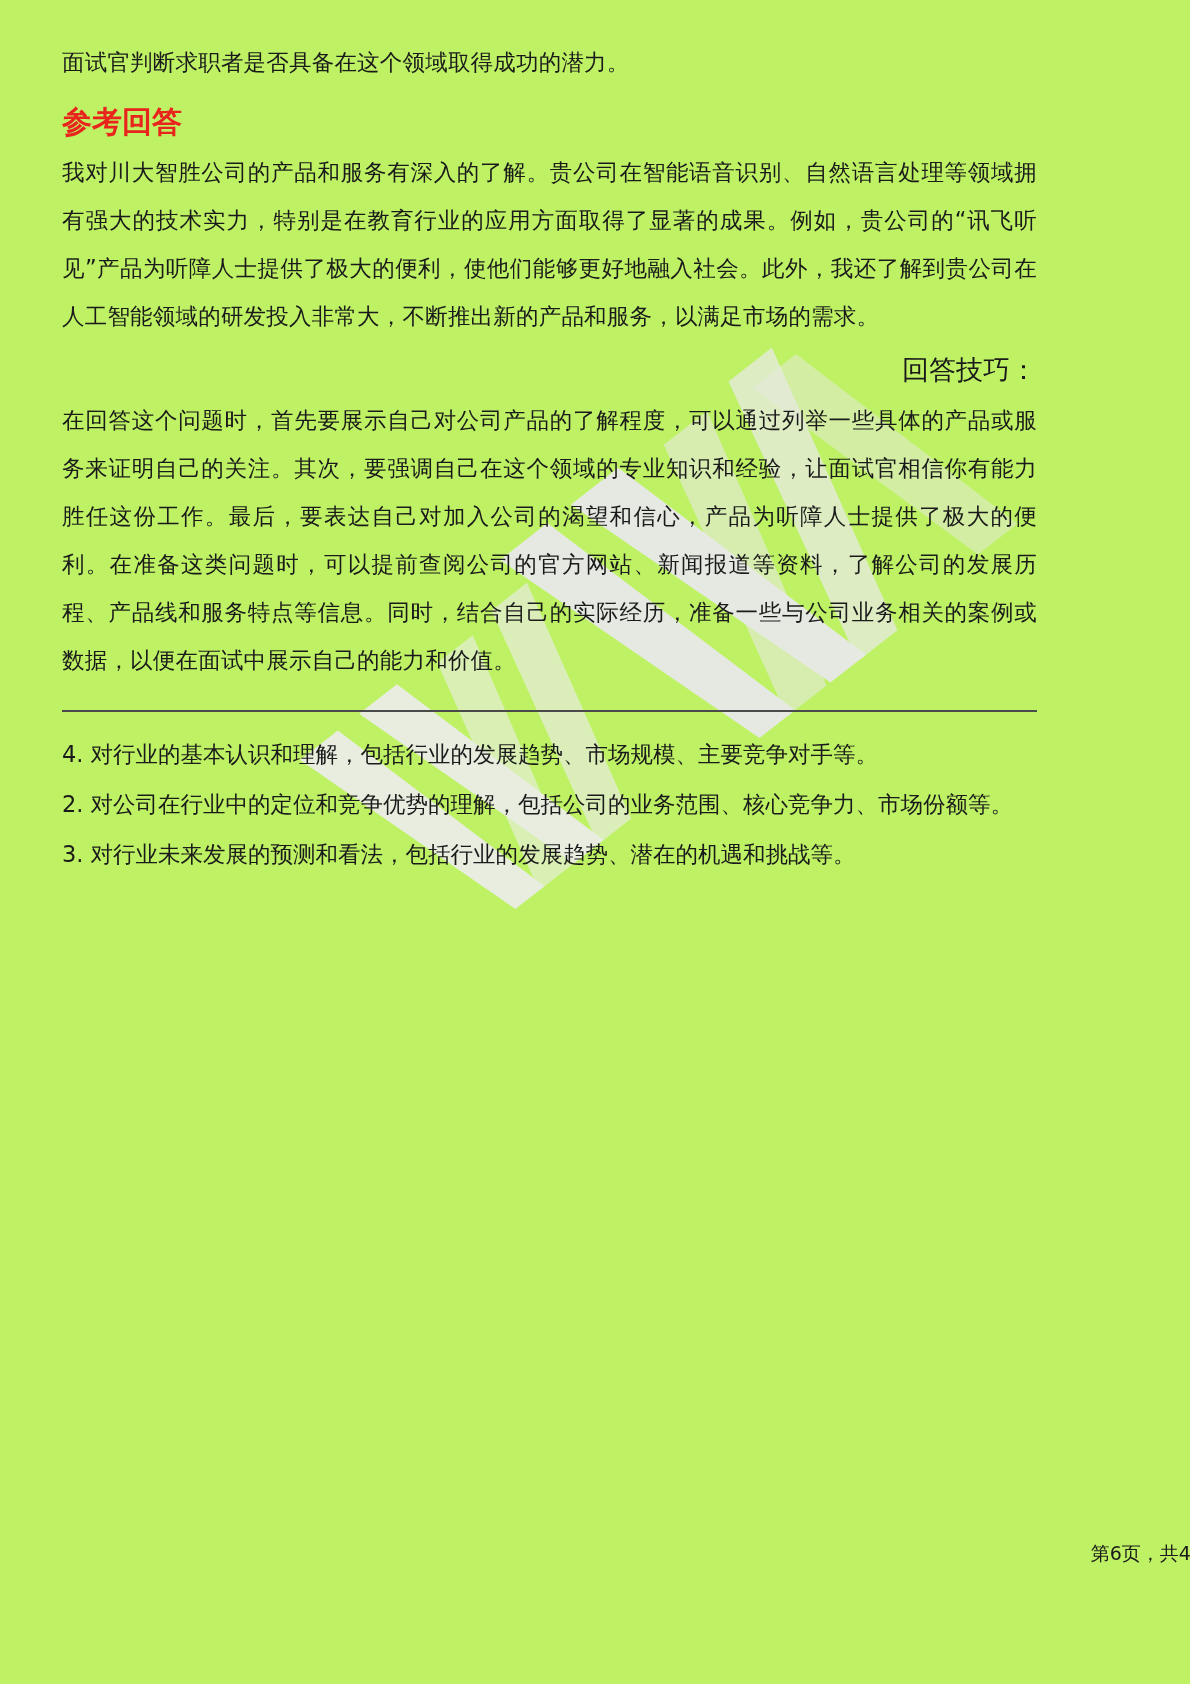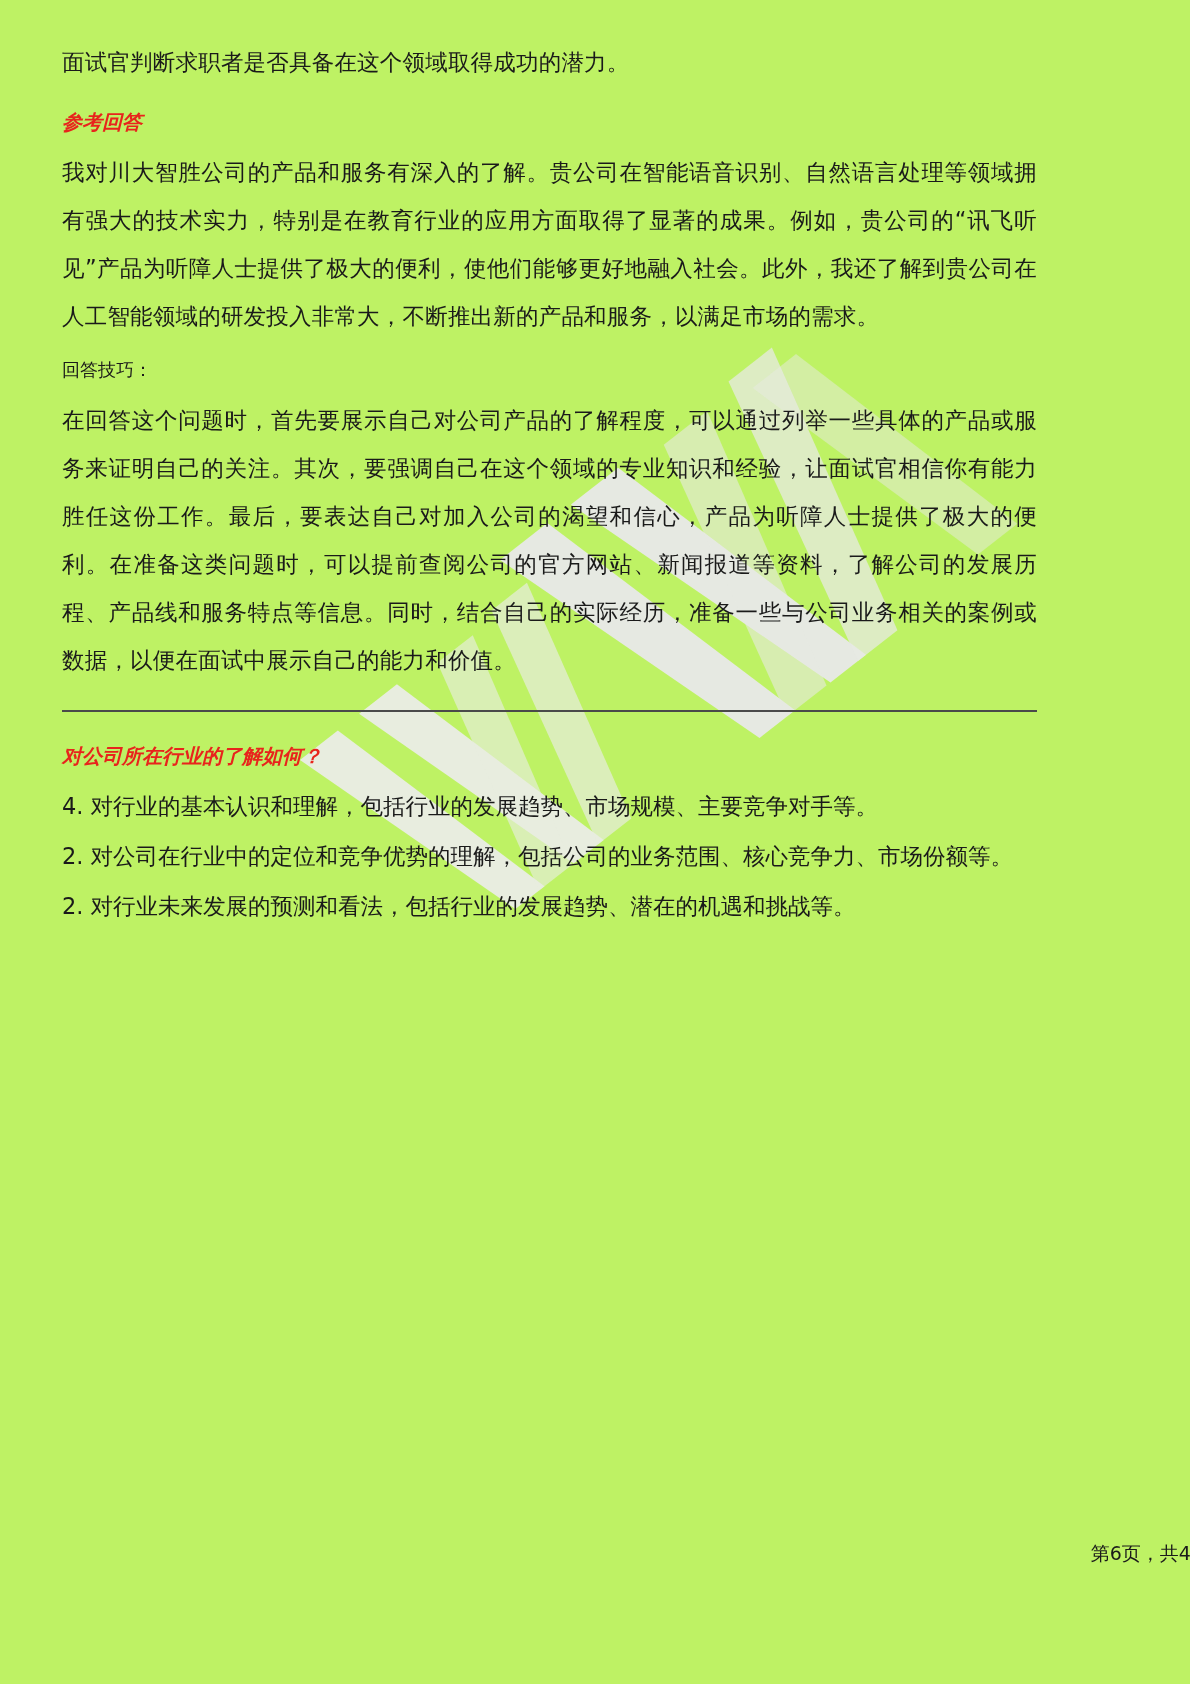--- a/index.html
+++ b/index.html
@@ -49,12 +49,11 @@
     margin-bottom: 10px;
   }
   .heading-red {
-    font-size: 20px;
+    font-size: 30px;
     line-height: 48px;
     color: #e8241c;
     font-weight: bold;
     margin: 12px 0 2px 0;
-    font-style: italic;
   }
   .heading-red.q {
     margin-top: 20px;

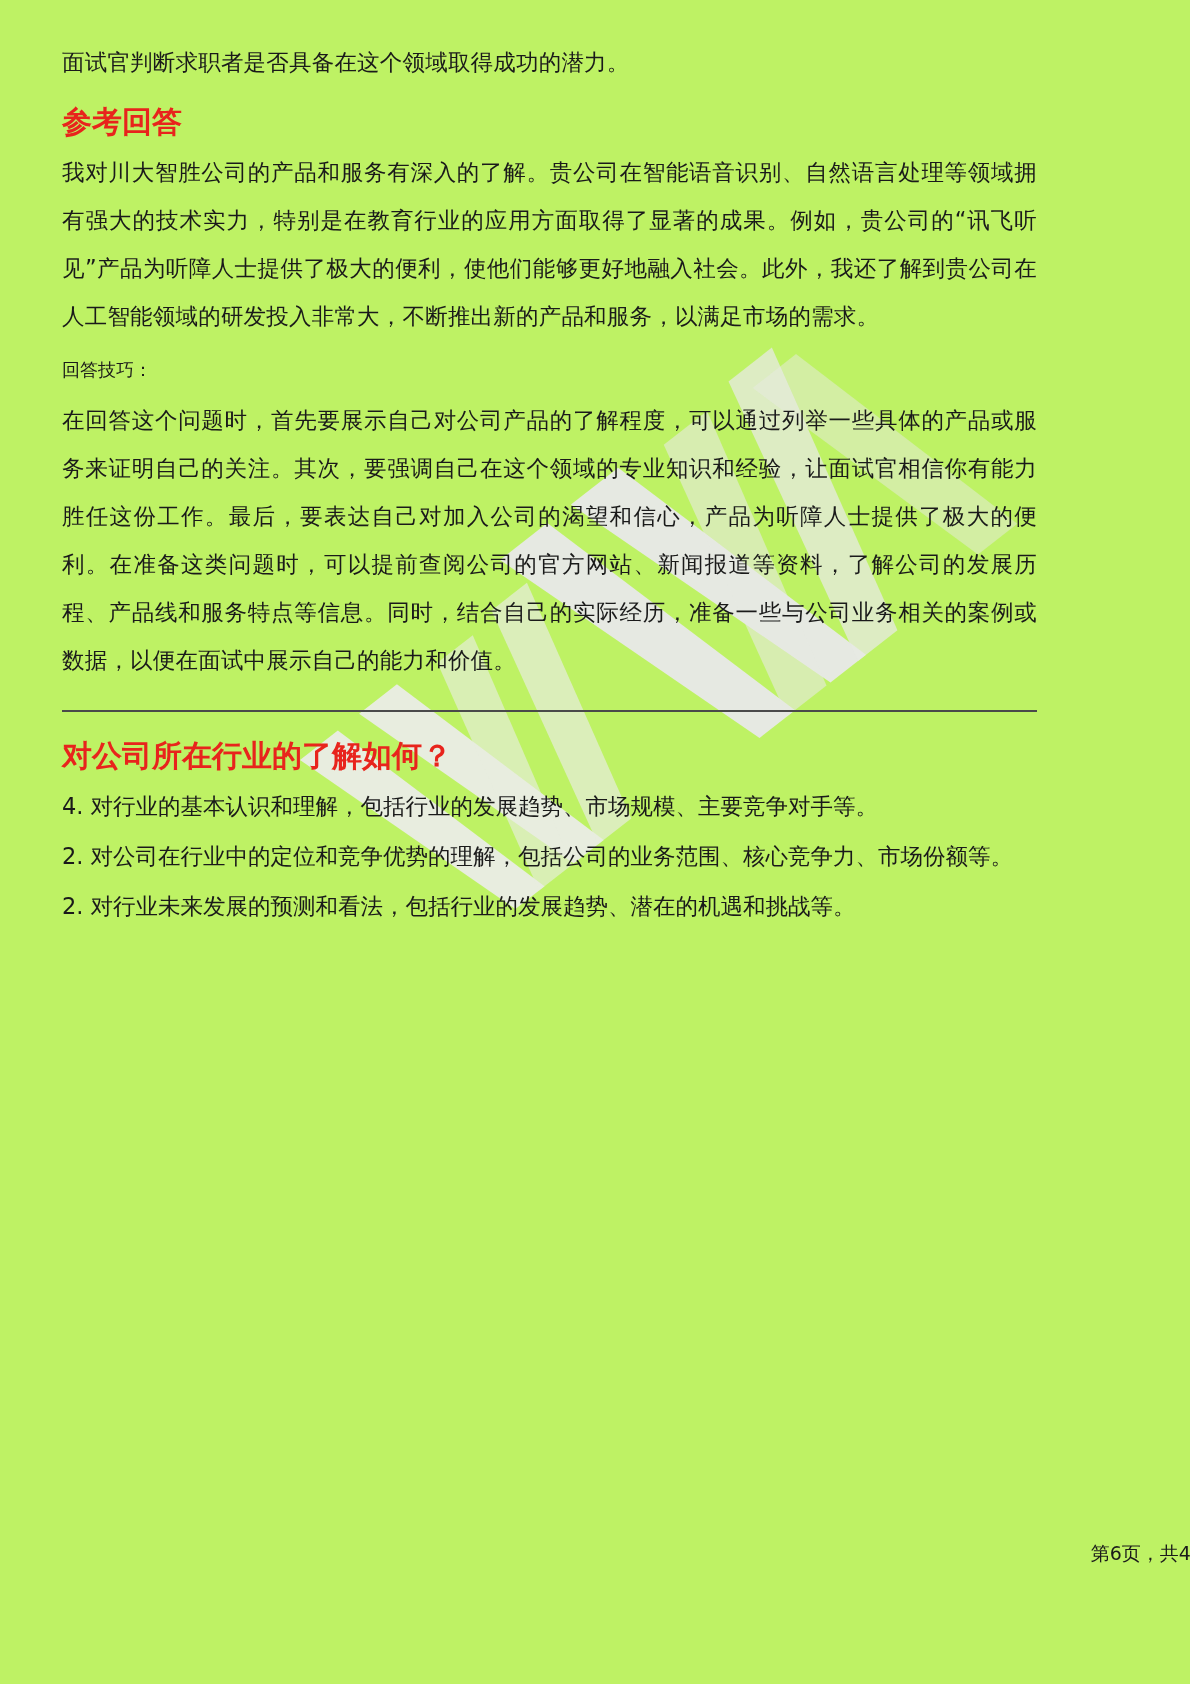--- a/index.html
+++ b/index.html
@@ -59,10 +59,11 @@
     margin-top: 20px;
   }
   .heading-plain {
-    font-size: 18px;
+    font-size: 27px;
     line-height: 48px;
     color: #1a1a1a;
     margin: 6px 0 2px 0;
+    text-align: right;
   }
   .divider {
     border: none;

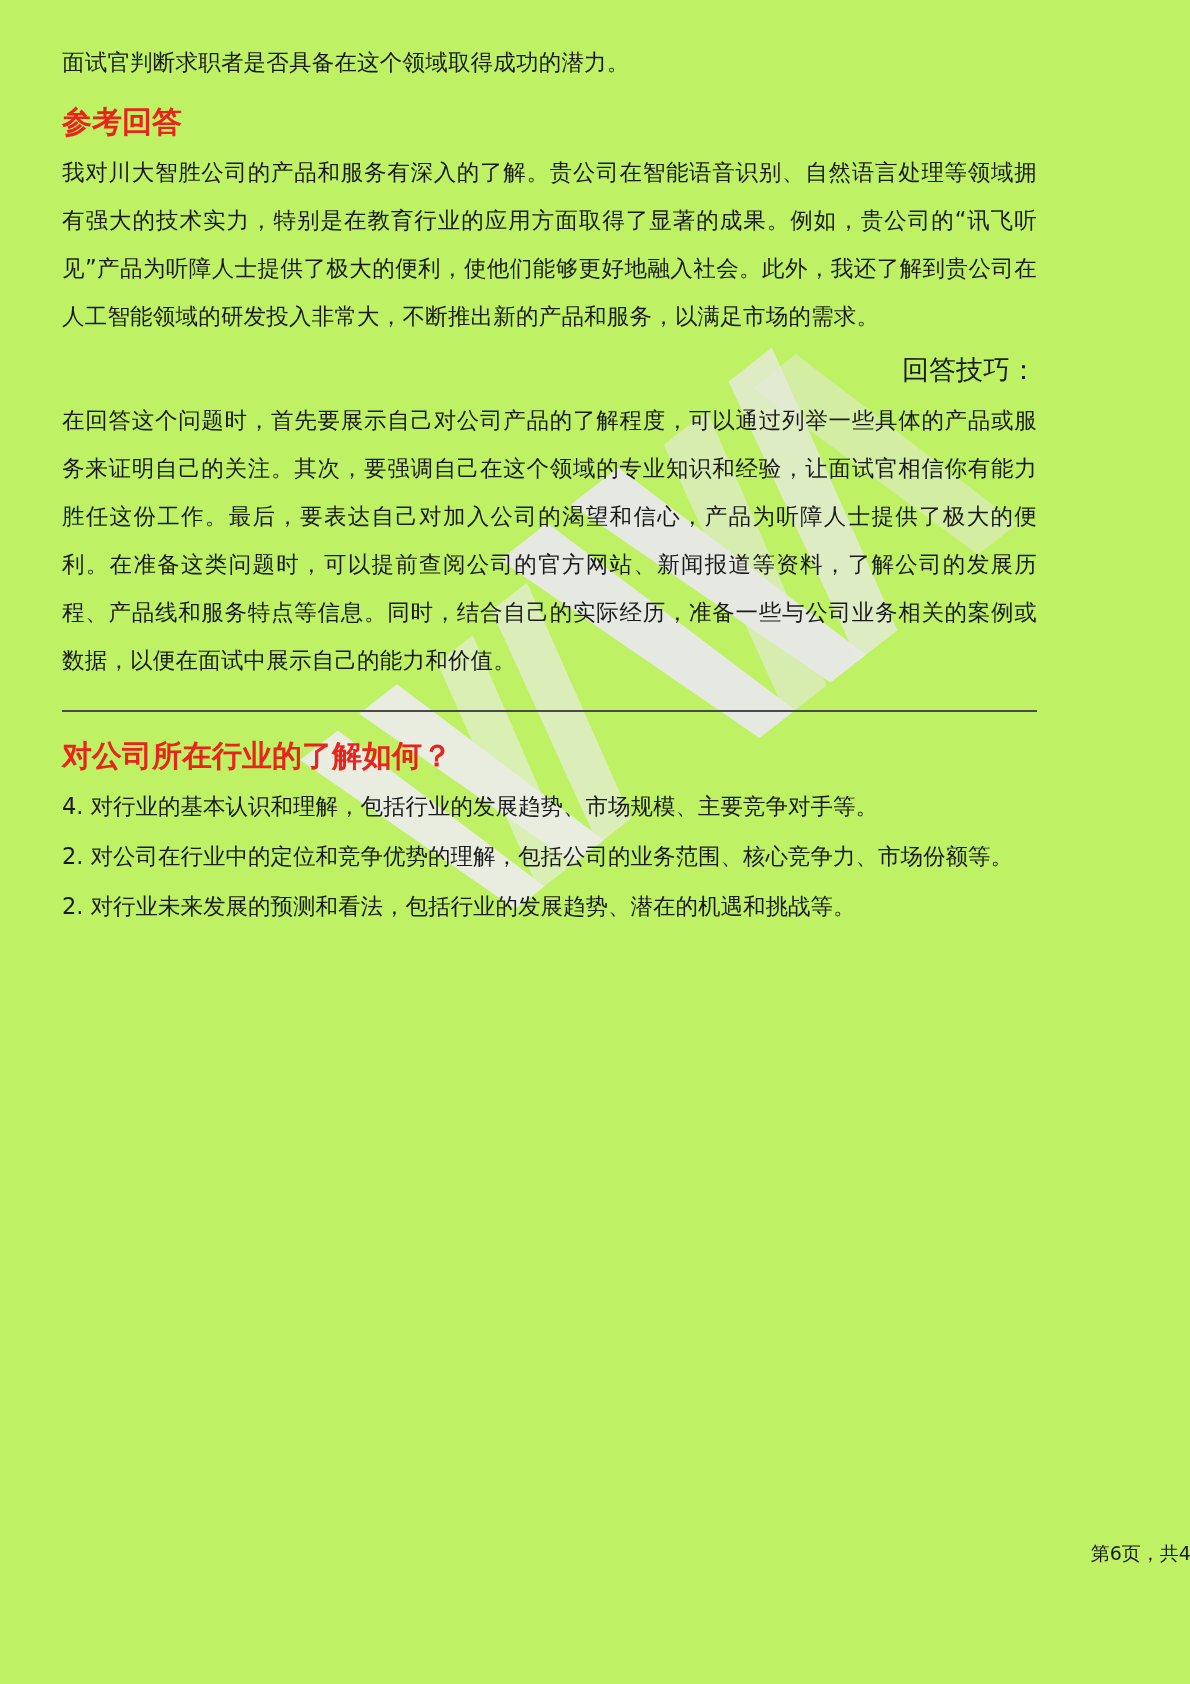--- a/index.html
+++ b/index.html
@@ -129,7 +129,6 @@
 
     <hr class="divider">
 
-    <h2 class="heading-red q">对公司所在行业的了解如何？</h2>
 
 
     <p class="list-item">4. 对行业的基本认识和理解，包括行业的发展趋势、市场规模、主要竞争对手等。</p>

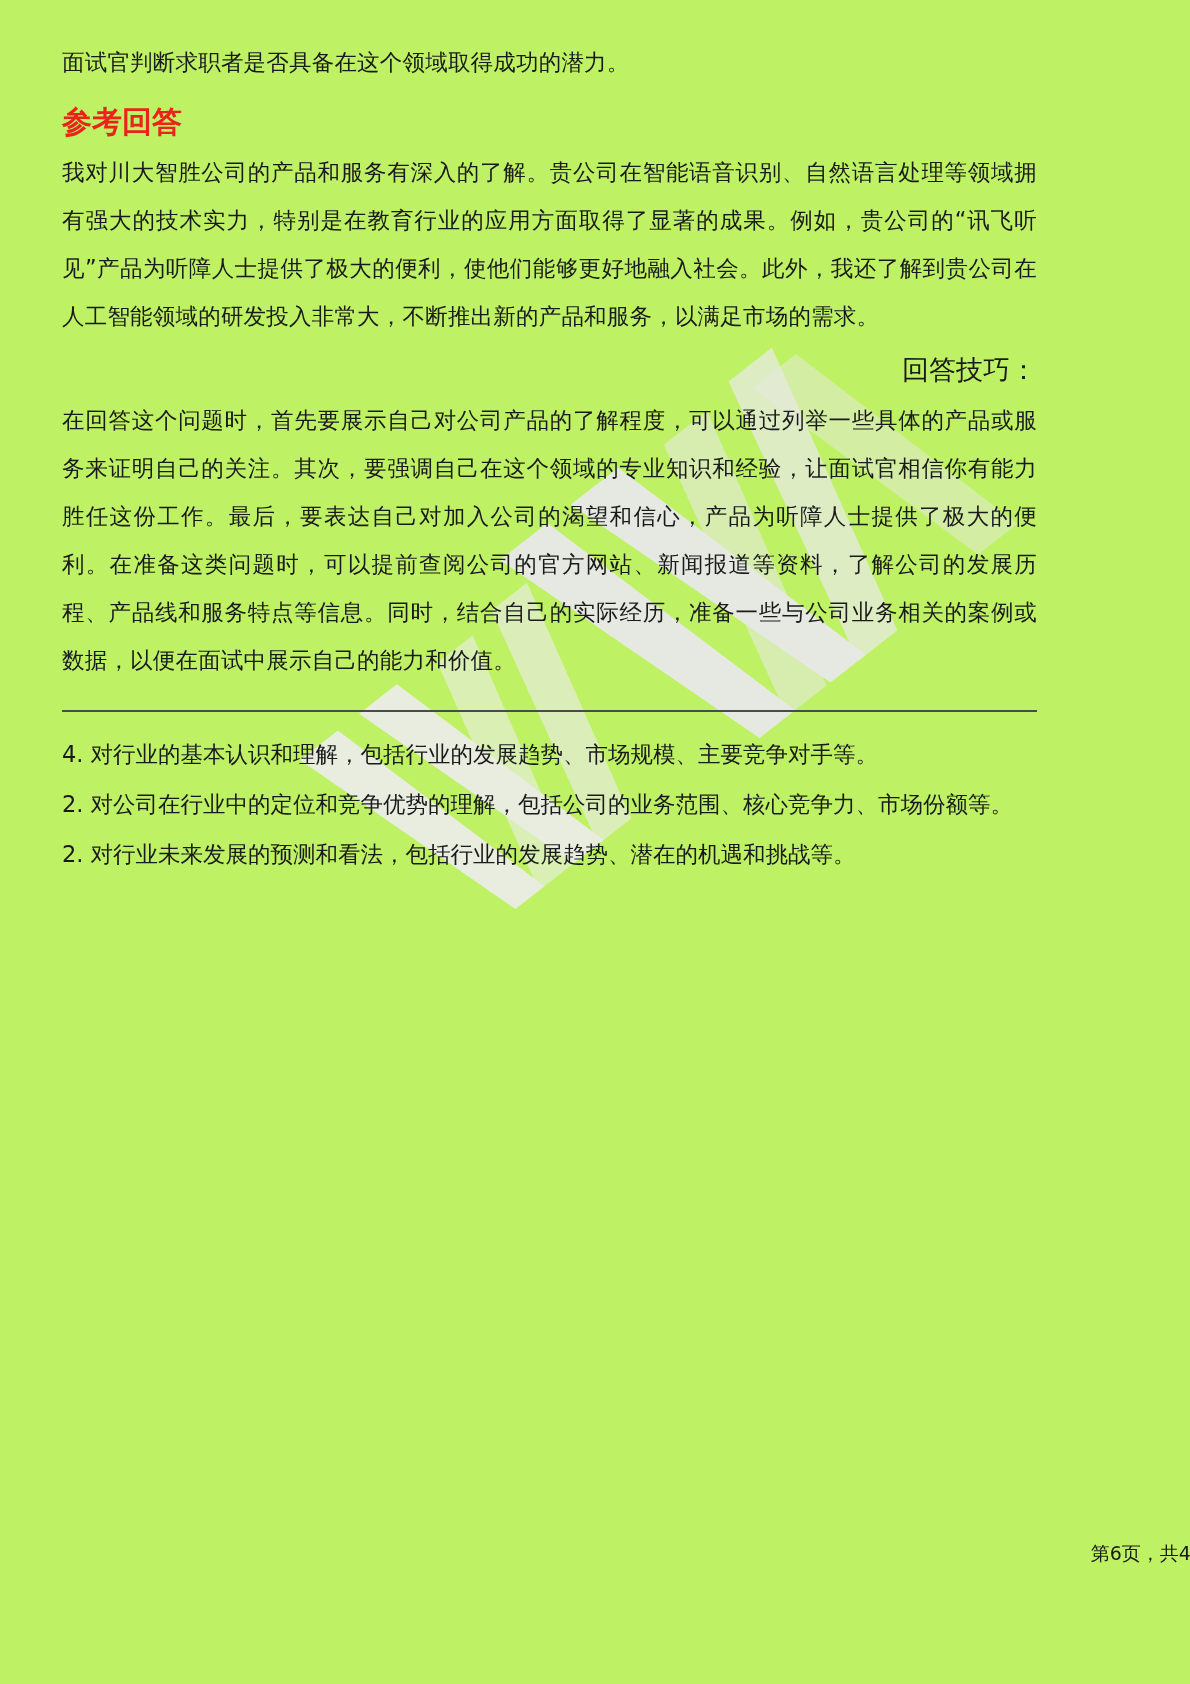--- a/index.html
+++ b/index.html
@@ -133,7 +133,7 @@
 
     <p class="list-item">4. 对行业的基本认识和理解，包括行业的发展趋势、市场规模、主要竞争对手等。</p>
     <p class="list-item">2. 对公司在行业中的定位和竞争优势的理解，包括公司的业务范围、核心竞争力、市场份额等。</p>
-    <p class="list-item">2. 对行业未来发展的预测和看法，包括行业的发展趋势、潜在的机遇和挑战等。</p>
+    <p class="list-item">3. 对行业未来发展的预测和看法，包括行业的发展趋势、潜在的机遇和挑战等。</p>
 
   </div>
 

